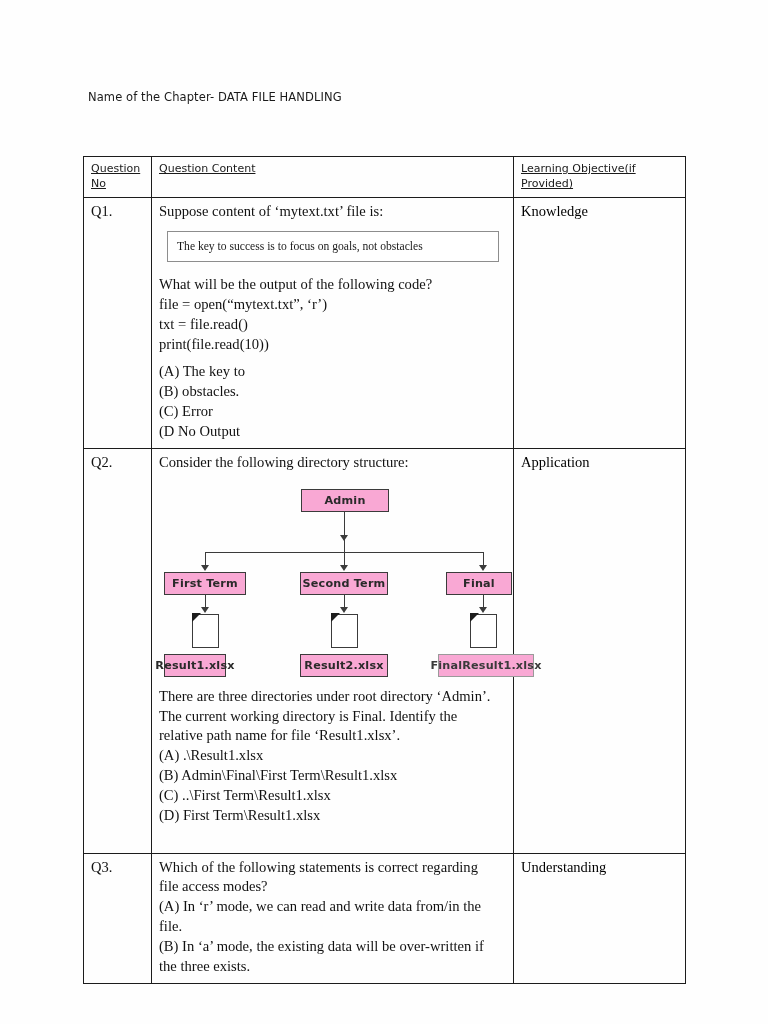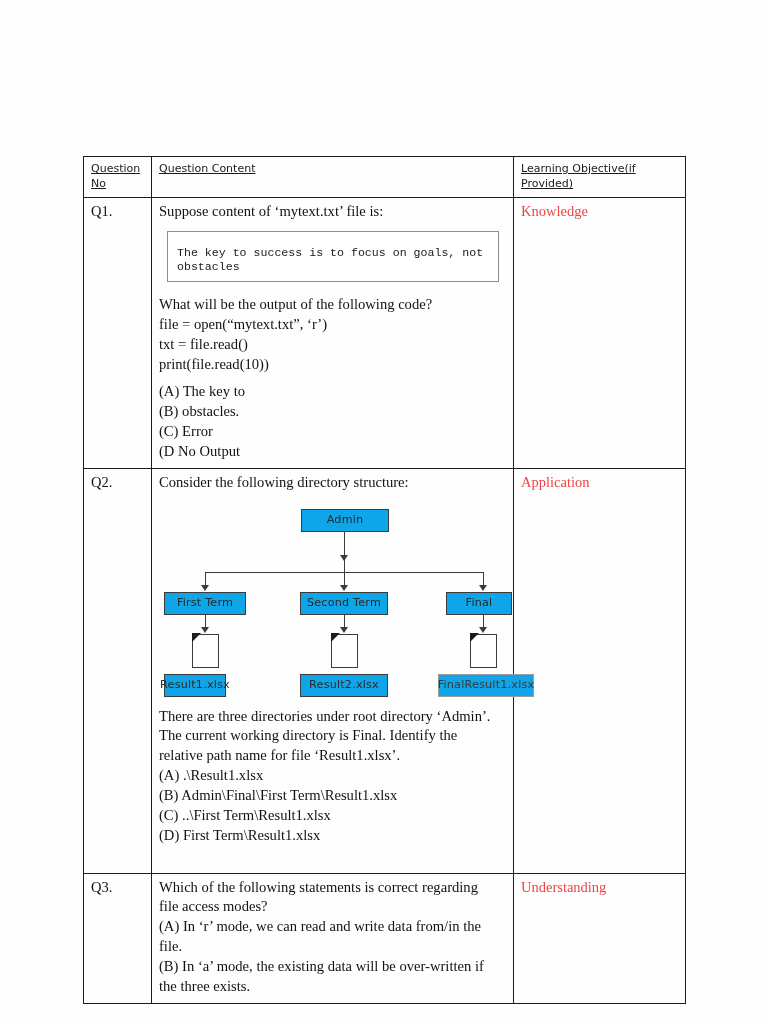--- a/index.html
+++ b/index.html
@@ -164,6 +164,7 @@
 
 <div class="page">
 
+  <div class="chapter-title">Name  of the Chapter- DATA FILE HANDLING</div>
 
   <table class="qtable">
     <colgroup>

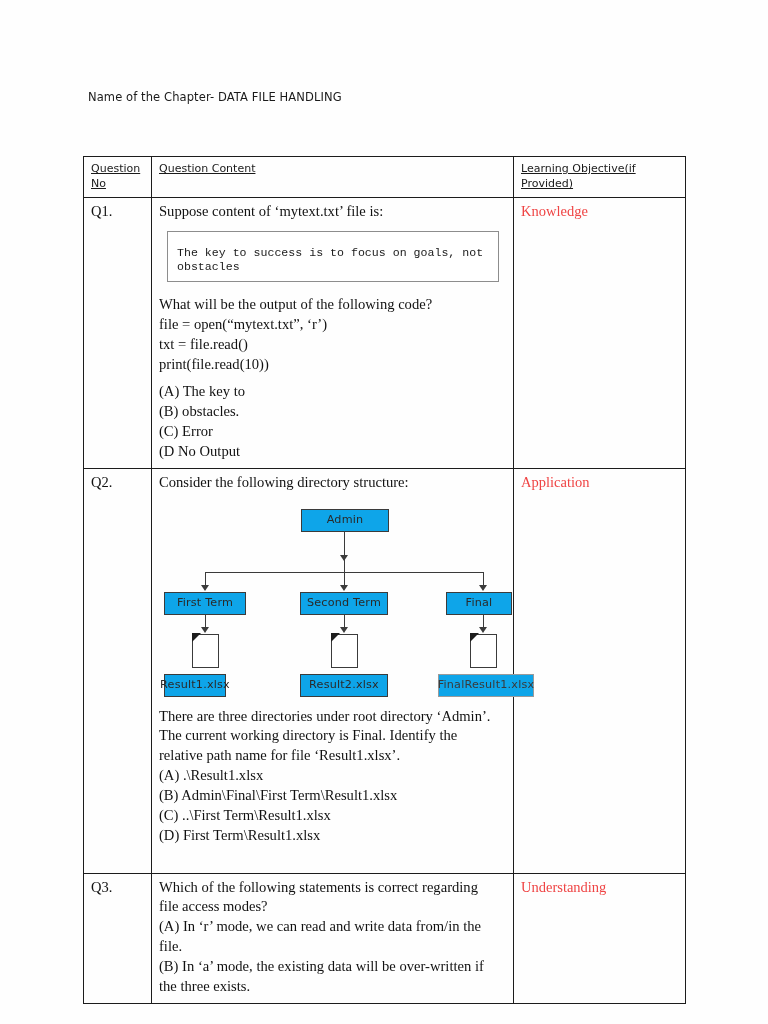--- a/index.html
+++ b/index.html
@@ -73,7 +73,7 @@
     font-family: "Liberation Serif", serif;
     font-size: 14.5px;
     line-height: 1.3;
-    color: #ef4444;
+    color: #000000;
   }
 
   .qbody {

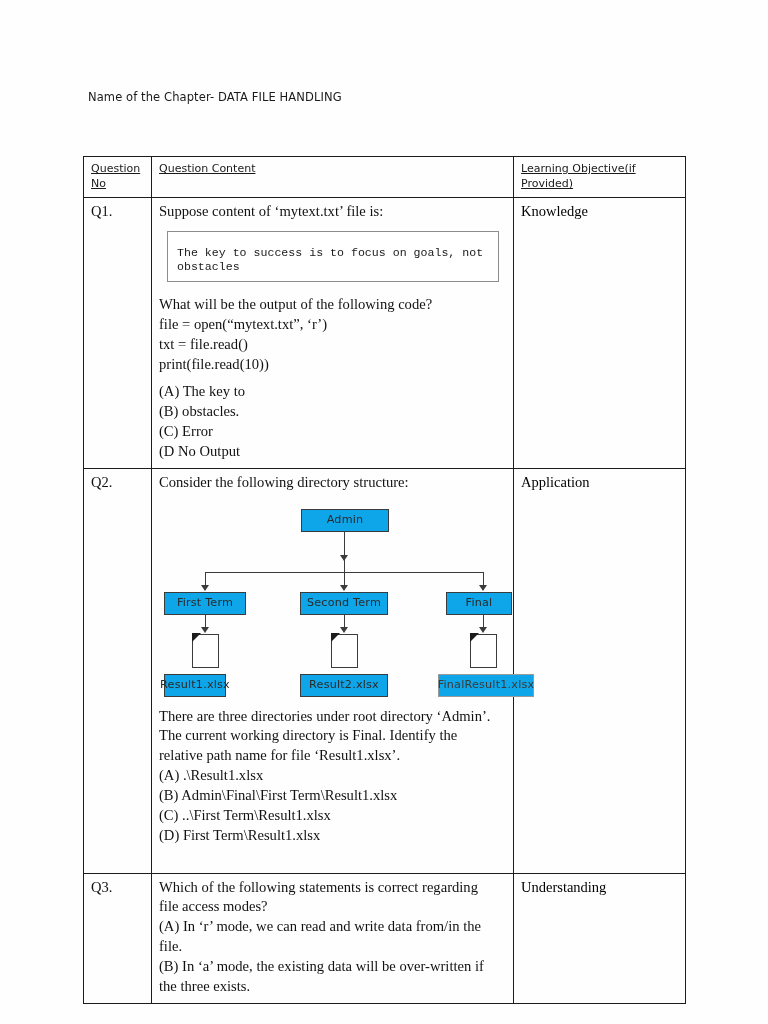--- a/index.html
+++ b/index.html
@@ -92,8 +92,8 @@
     margin: 9px 0 0 8px;
     border: 1.2px solid #8d8d8d;
     background: #ffffff;
-    padding: 14px 9px 7px 9px;
-    font-family: Liberation Mono, monospace;
+    padding: 8px 9px 7px 9px;
+    font-family: Liberation Serif, serif;
     font-size: 11.6px;
     line-height: 1.2;
     color: #1a1a1a;

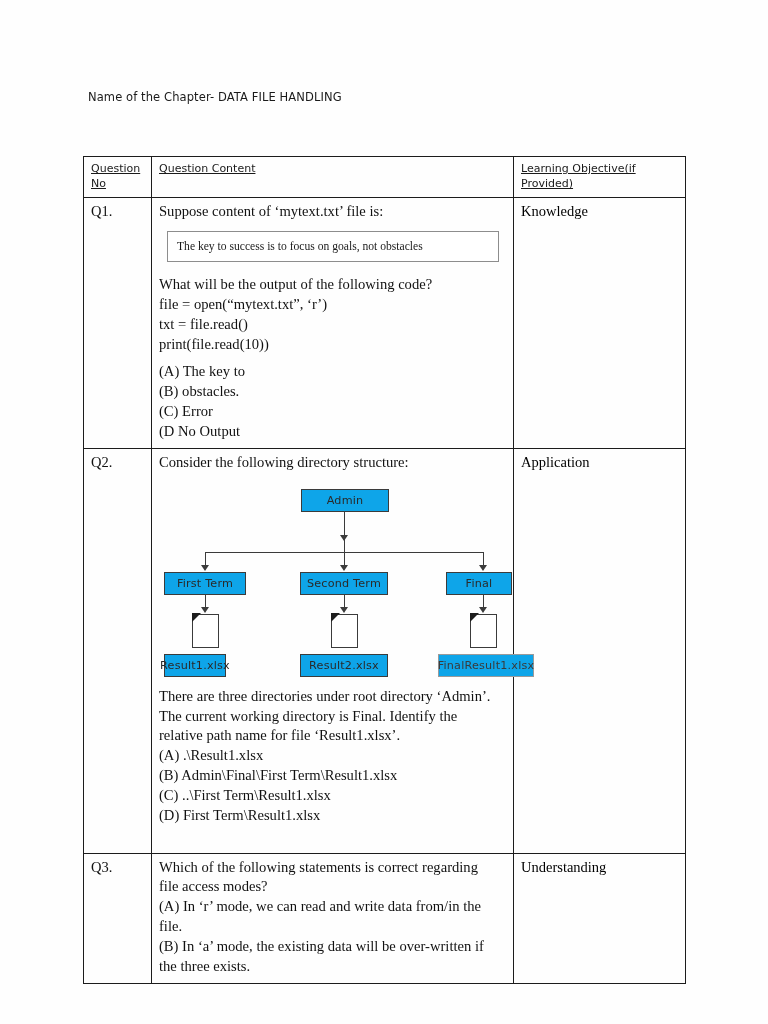--- a/index.html
+++ b/index.html
@@ -112,7 +112,7 @@
     position: absolute;
     box-sizing: border-box;
     border: 1.4px solid #3b3b3b;
-    background: #0ea5e9;
+    background: #f9a8d4;
     font-family: "DejaVu Sans", sans-serif;
     font-size: 11.2px;
     color: #2a2a2a;
@@ -121,6 +121,7 @@
     justify-content: center;
     height: 23px;
     letter-spacing: 0.2px;
+    font-weight: bold;
   }
   .node.light { border-color: #9a9a9a; color: #3a3a3a; }
 

